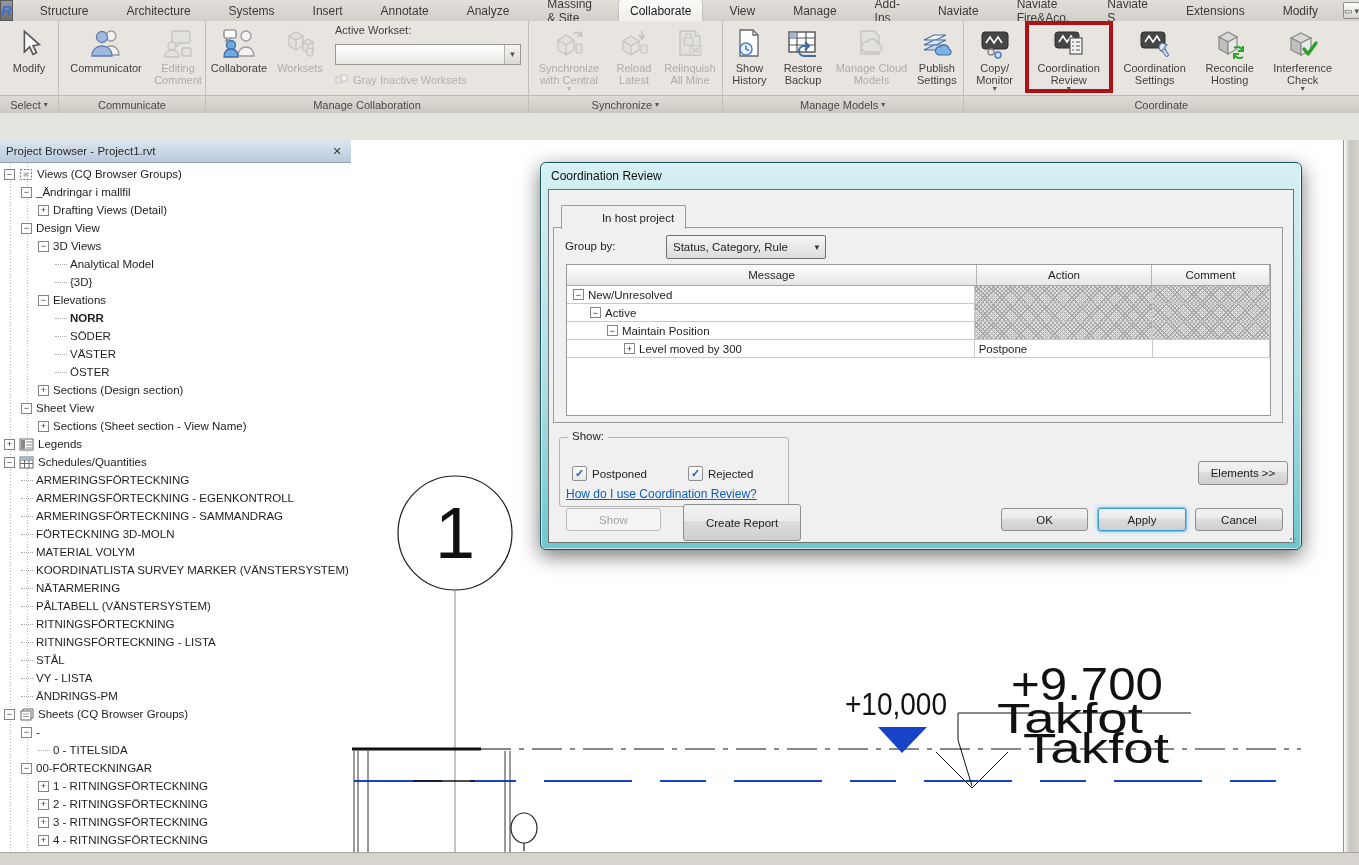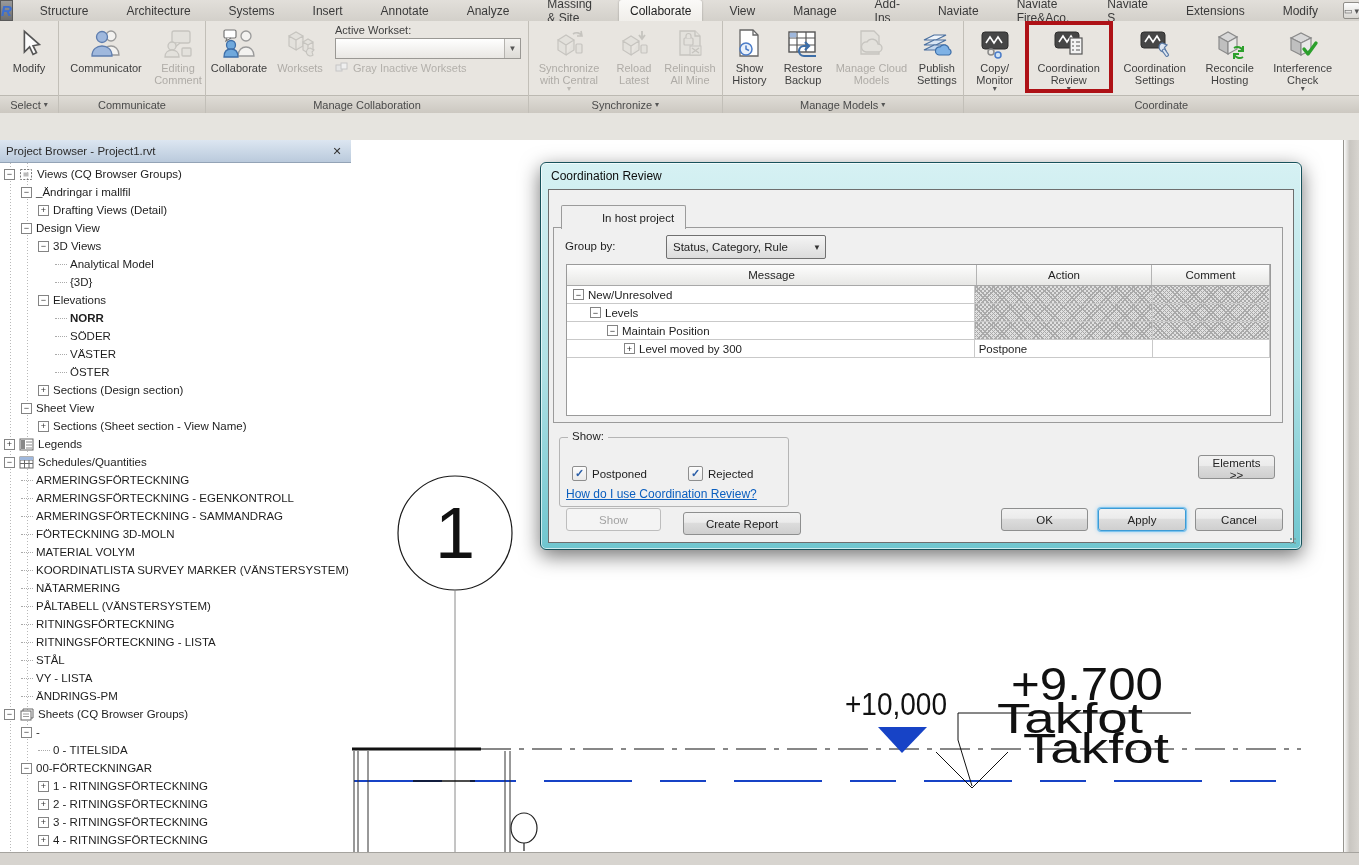--- a/index.html
+++ b/index.html
@@ -35,7 +35,7 @@
   .rbtn.dis .darrow{color:#BDBAB5;}
   .redbox::after{content:"";position:absolute;inset:-1px 0 2px 0;border:4px solid #AE1116;pointer-events:none;}
   
-  .mccol{display:flex;flex-direction:column;padding:2px 6px 0 6px;gap:2px;}
+  .mccol{display:flex;flex-direction:column;padding:2px 6px 0 6px;gap:8px;}
   .mclabel{font-size:11px;color:#3F3F3F;}
   .combo{height:19px;border:1px solid #9a9894;background:linear-gradient(#ffffff,#E9E7E3);
     display:flex;align-items:center;justify-content:flex-end;}

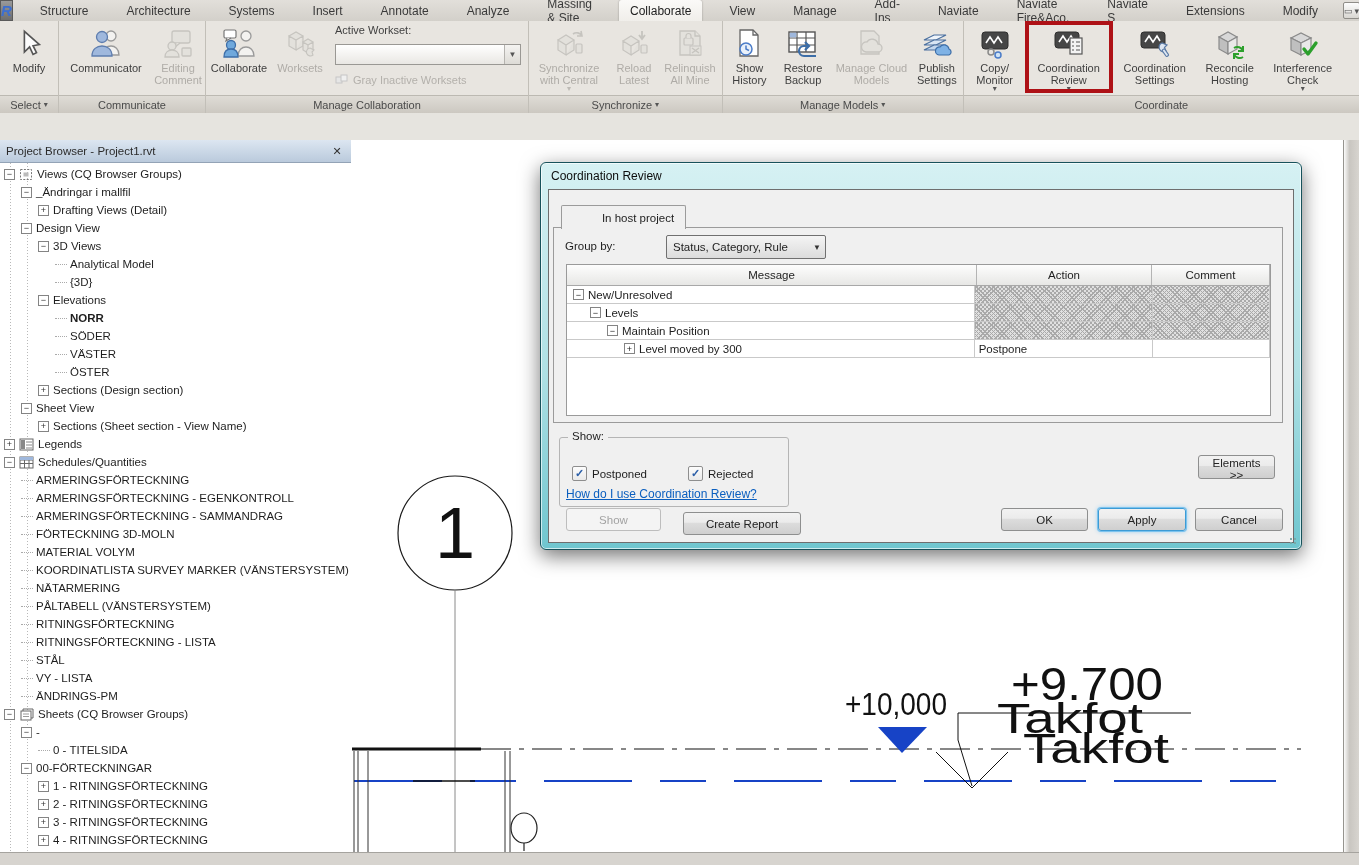--- a/index.html
+++ b/index.html
@@ -691,7 +691,7 @@
       <div class="gc cmsg">
           <span class="sp" style="width:23px"></span>
           <span class="gexp">−</span>
-          <span>Levels</span>
+          <span>Active</span>
         </div>
       <div class="gc cact hatch"></div>
         <div class="gc ccom hatch"></div>

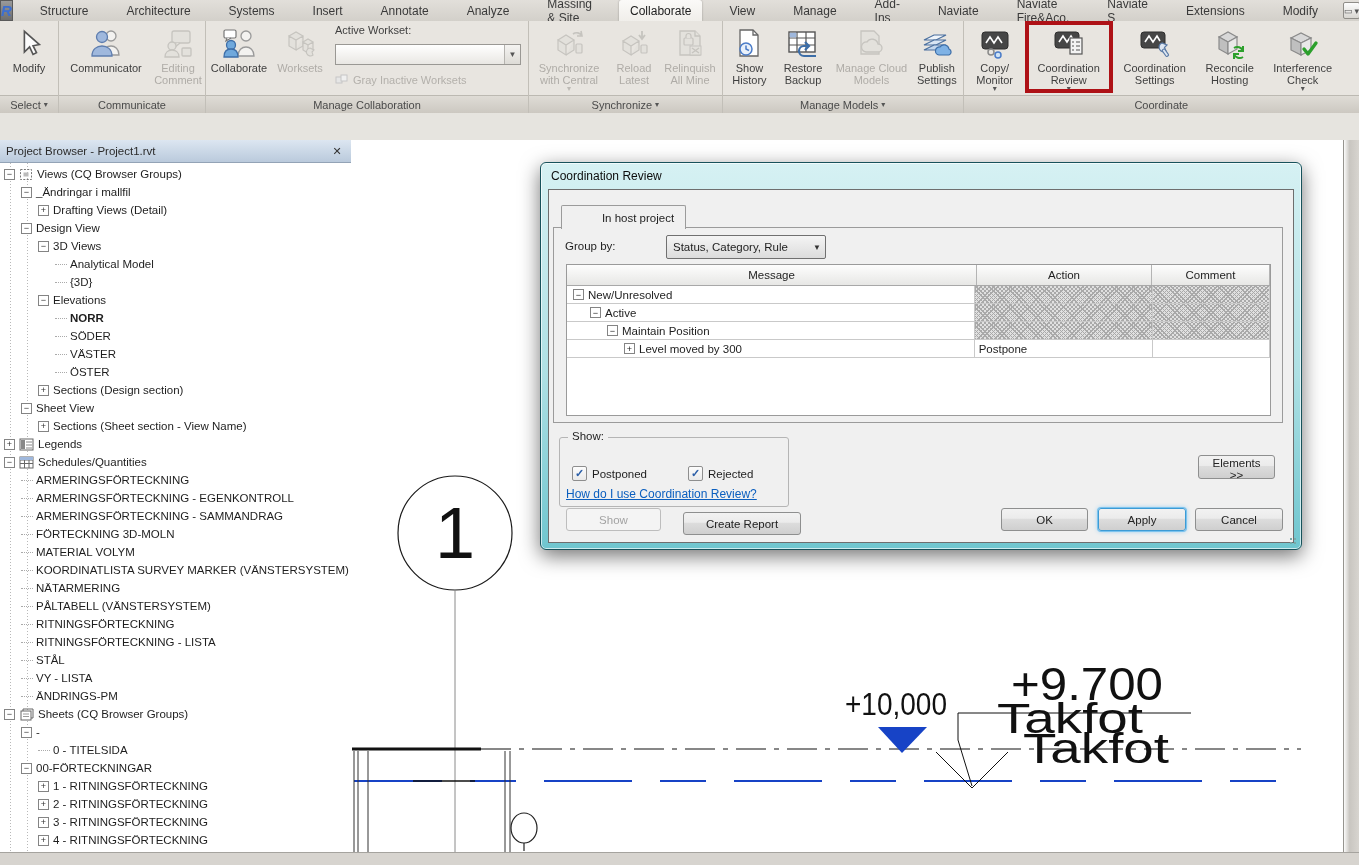--- a/index.html
+++ b/index.html
@@ -728,7 +728,7 @@
     </span>
   </div>
 
-  <button class="winbtn" style="left:657px;top:292px;width:77px">Elements &gt;&gt;</button>
+  <button class="winbtn" style="left:657px;top:298px;width:90px">Elements &gt;&gt;</button>
   <span id="dlink" class="dabs">How do I use Coordination Review?</span>
 
   <button class="winbtn disb" style="left:25px;top:345px;width:95px;height:23px">Show</button>

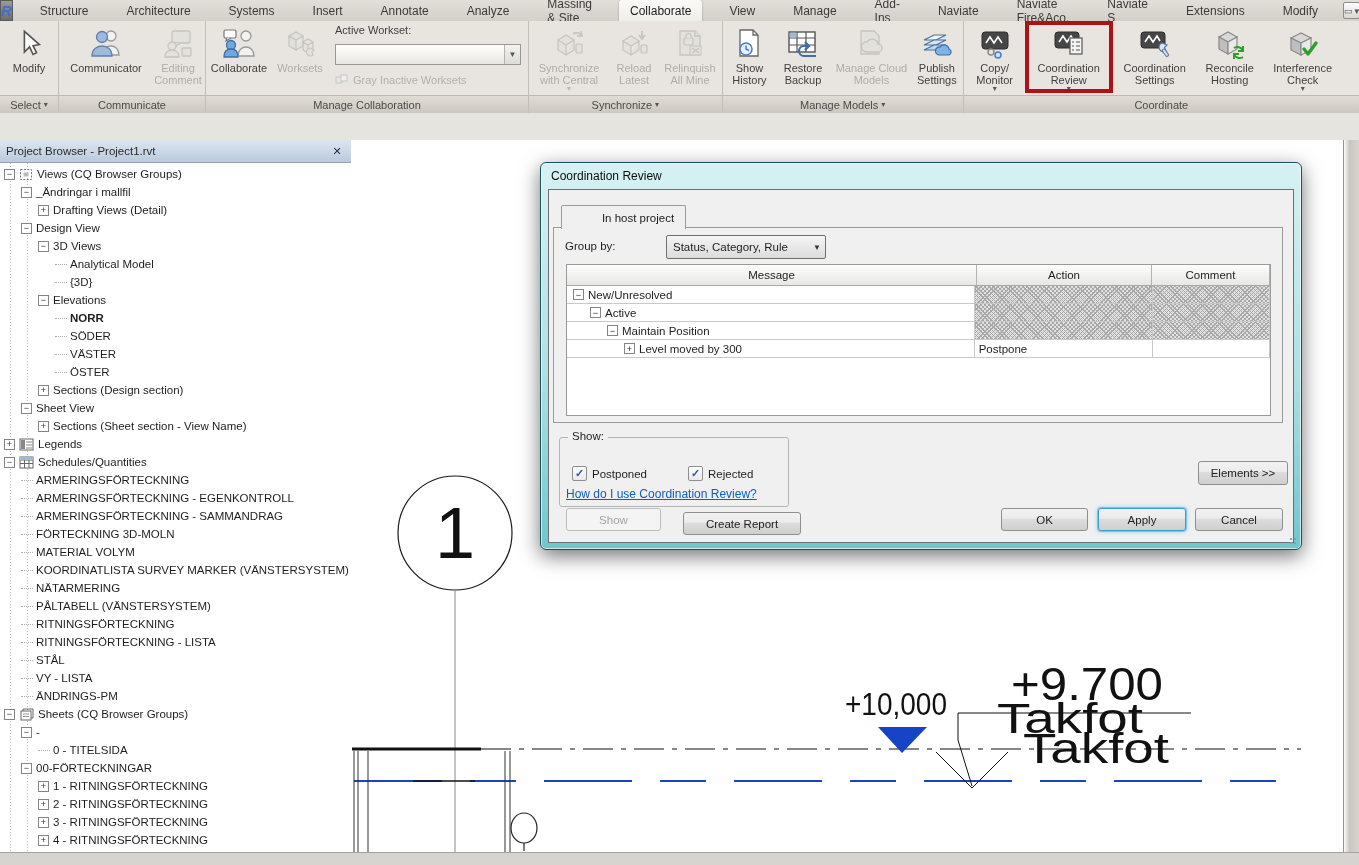--- a/index.html
+++ b/index.html
@@ -732,7 +732,7 @@
   <span id="dlink" class="dabs">How do I use Coordination Review?</span>
 
   <button class="winbtn disb" style="left:25px;top:345px;width:95px;height:23px">Show</button>
-  <button class="winbtn" style="left:142px;top:349px;width:118px;height:23px">Create Report</button>
+  <button class="winbtn" style="left:142px;top:341px;width:118px;height:37px">Create Report</button>
   <button class="winbtn" style="left:460px;top:345px;width:87px;height:23px">OK</button>
   <button class="winbtn focus" style="left:557px;top:345px;width:88px;height:23px">Apply</button>
   <button class="winbtn" style="left:654px;top:345px;width:88px;height:23px">Cancel</button>

